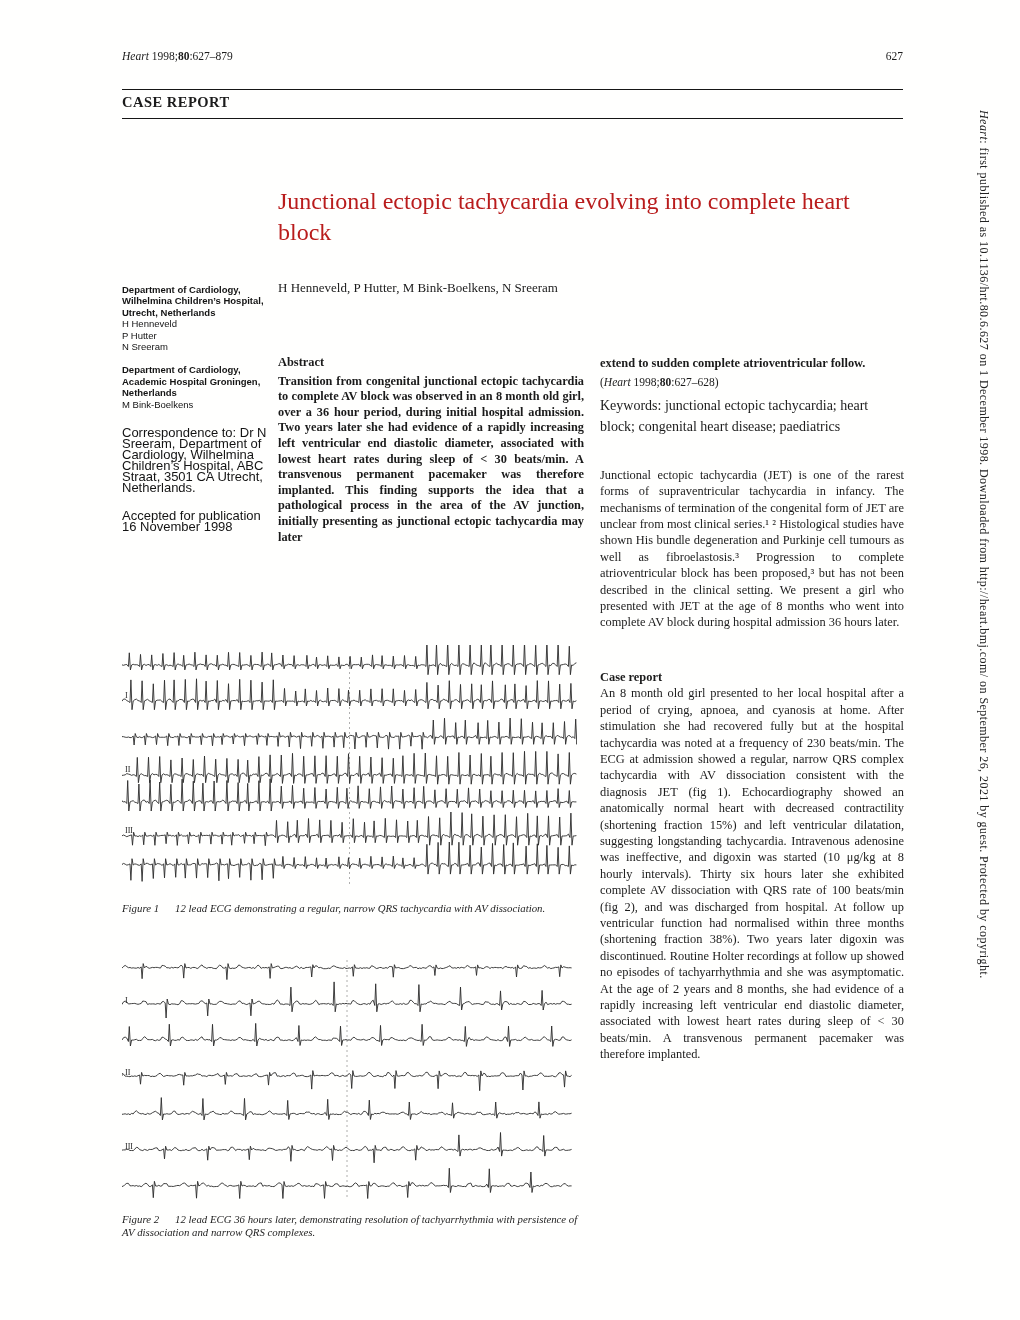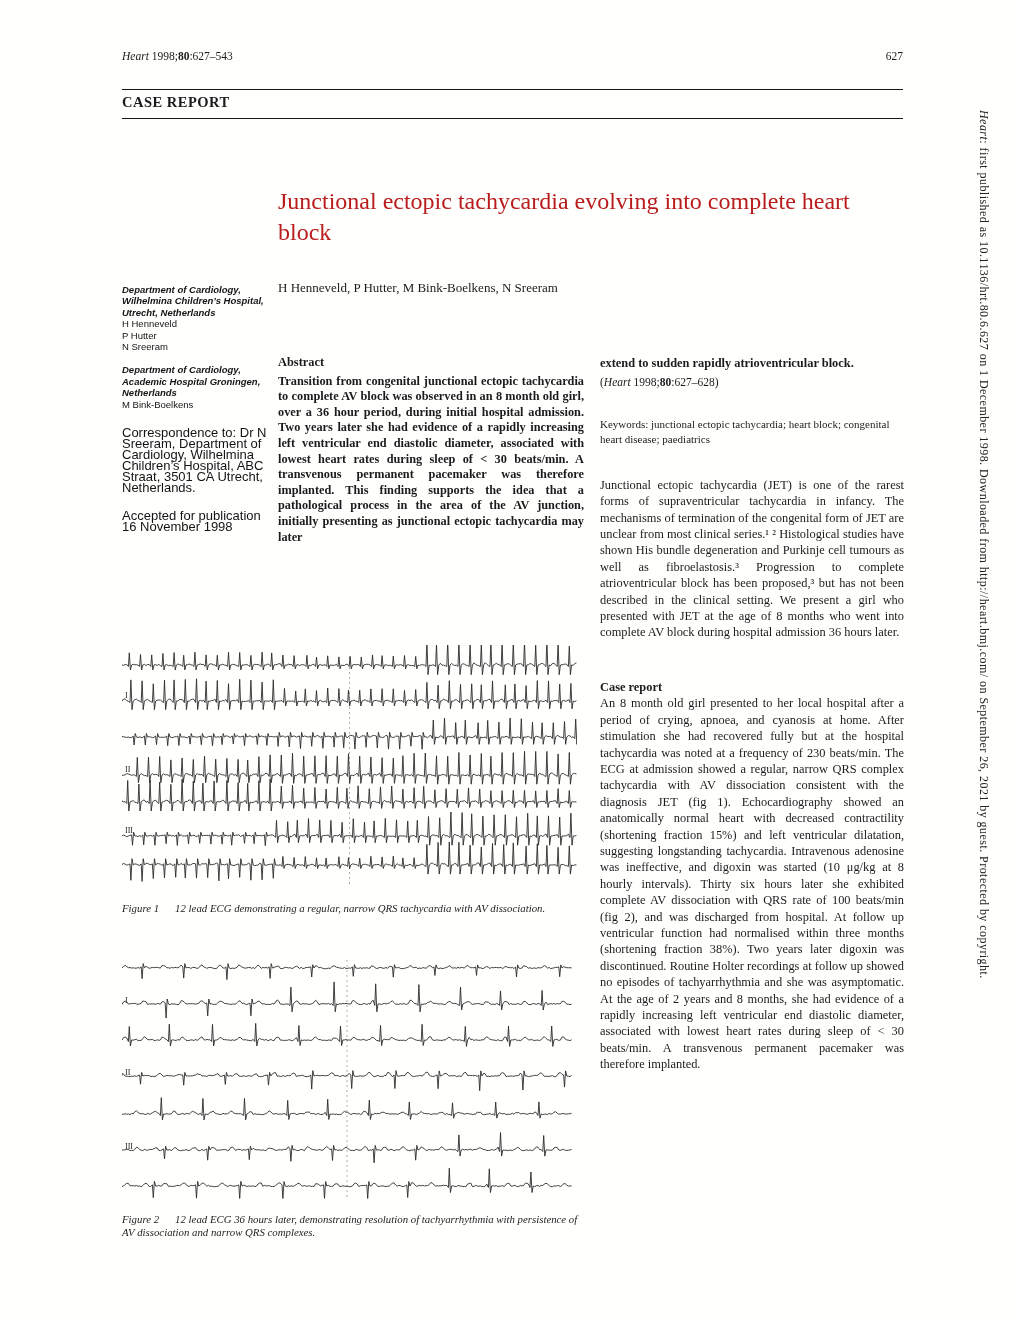--- a/index.html
+++ b/index.html
@@ -87,7 +87,7 @@
 <div class="page">
 
   <div class="runhead">
-    <div><span class="it">Heart</span><span> 1998;</span><span class="b">80</span><span>:627–543</span></div>
+    <div><span class="it">Heart</span><span> 1998;</span><span class="b">80</span><span>:627–879</span></div>
     <div>627</div>
   </div>
 

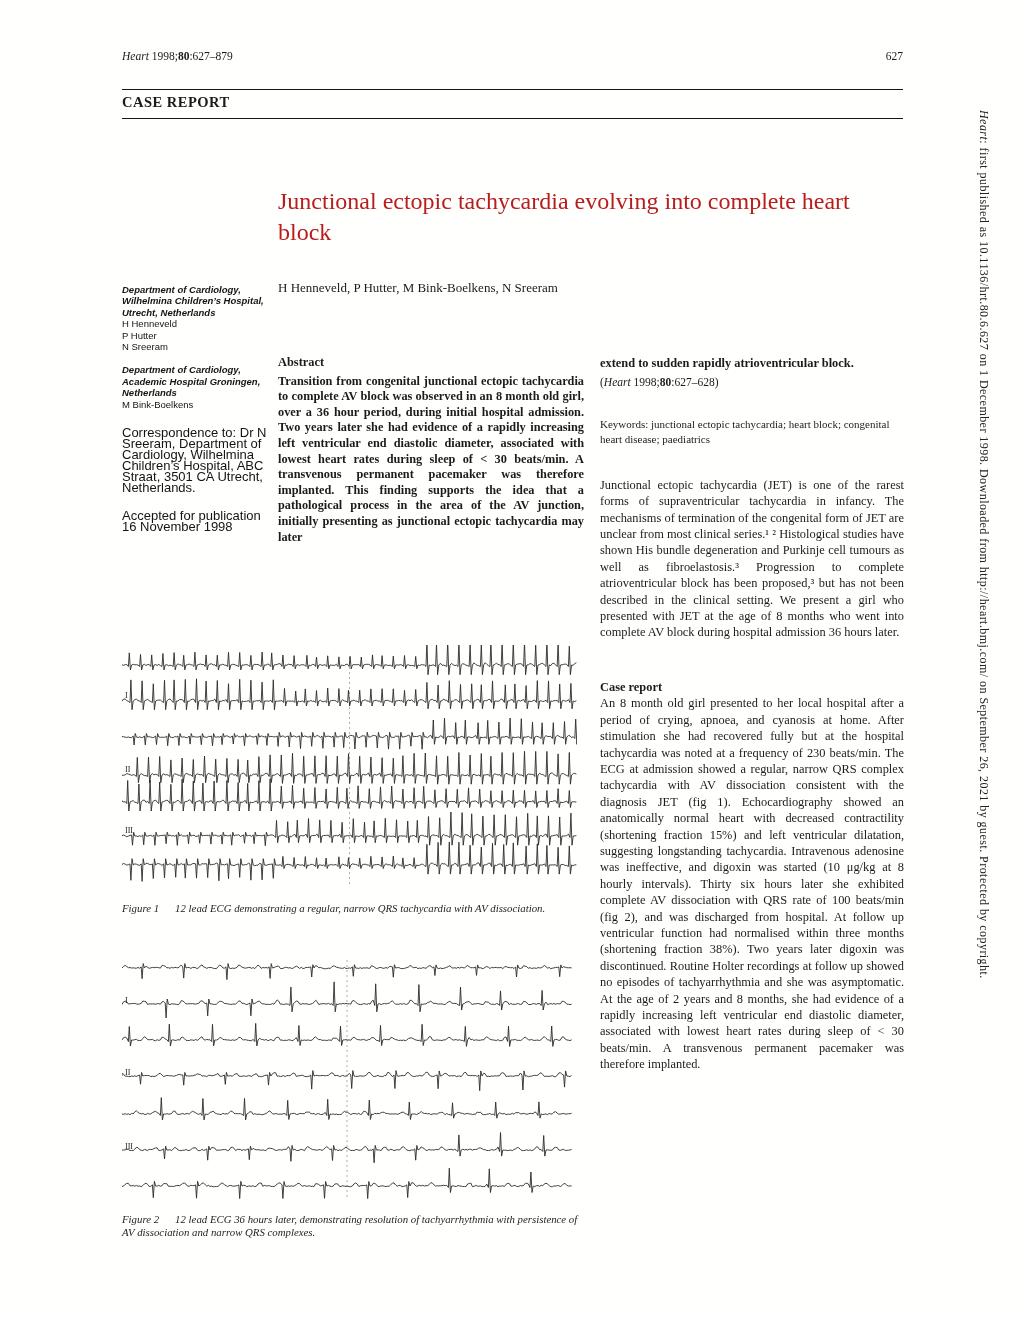--- a/index.html
+++ b/index.html
@@ -43,7 +43,7 @@
     font-family:"Liberation Sans", sans-serif;
     font-size:9.5px; line-height:11.4px; color:#141414;
   }
-  .aff-header { font-weight:bold;font-style:italic; }
+  .aff-header { font-weight:bold; }
   .gap { margin-top:12px; }
   .small { font-size:13px; line-height:11px; }
   .gap2 { margin-top:17px; }

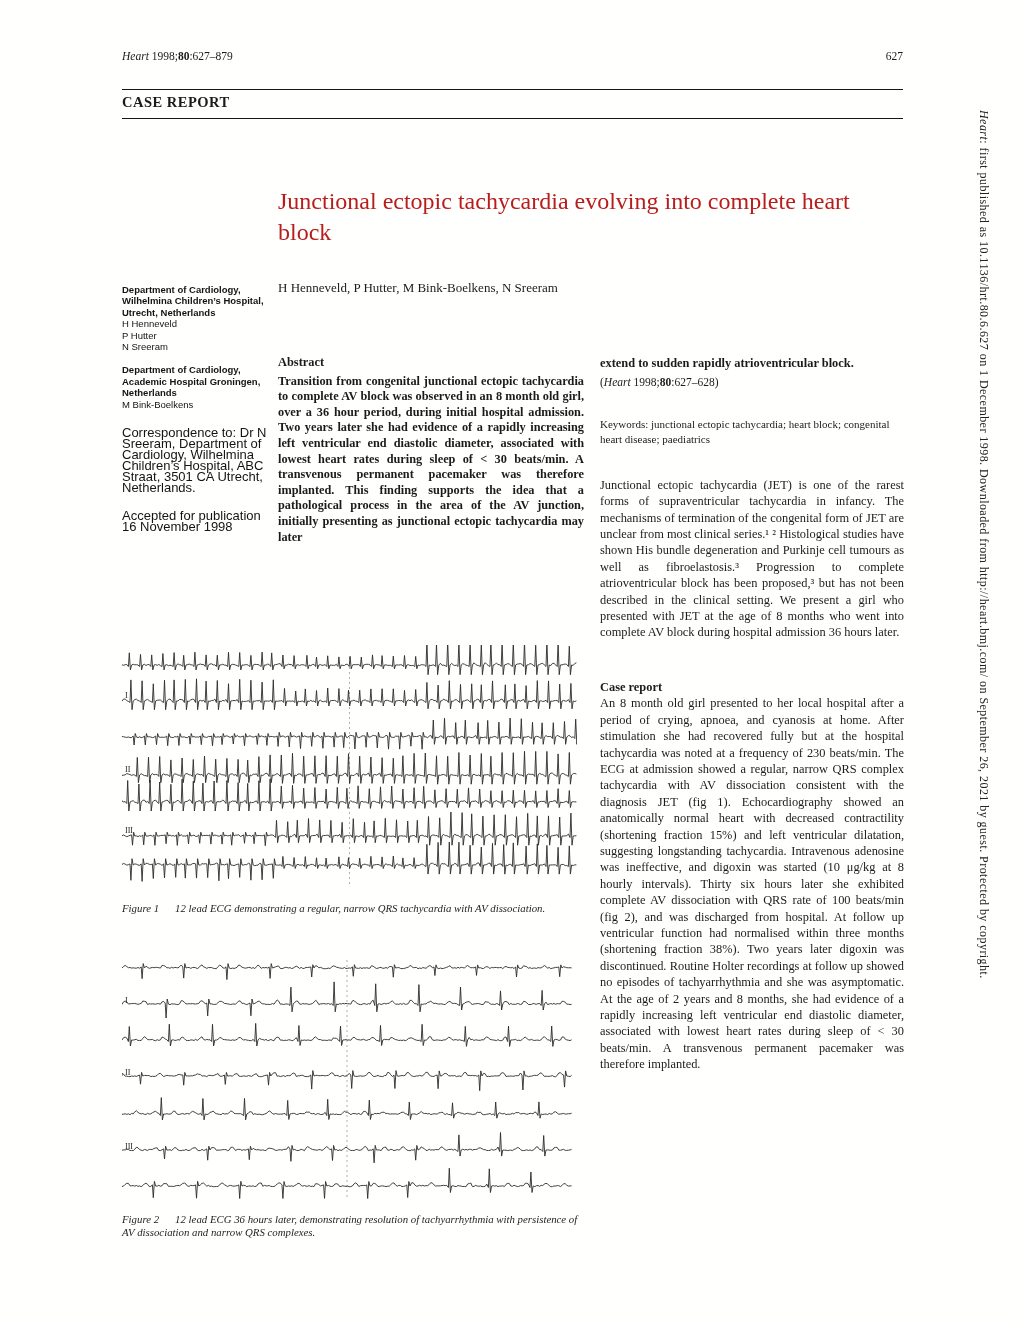--- a/index.html
+++ b/index.html
@@ -119,7 +119,7 @@
   </section>
 
   <section class="rightcol">
-    <p class="b just">extend to sudden rapidly atrioventricular block.</p>
+    <p class="b just">extend to sudden complete atrioventricular follow.</p>
     <p class="citation"><span>(</span><span class="it">Heart</span><span> 1998;</span><span class="b">80</span><span>:627–628)</span></p>
     <p class="keywords">Keywords: junctional ectopic tachycardia; heart block; congenital heart disease; paediatrics</p>
     <p class="intro just">Junctional ectopic tachycardia (JET) is one of the rarest forms of supraventricular tachycardia in infancy. The mechanisms of termination of the congenital form of JET are unclear from most clinical series.¹ ² Histological studies have shown His bundle degeneration and Purkinje cell tumours as well as fibroelastosis.³ Progression to complete atrioventricular block has been proposed,³ but has not been described in the clinical setting. We present a girl who presented with JET at the age of 8 months who went into complete AV block during hospital admission 36 hours later.</p>

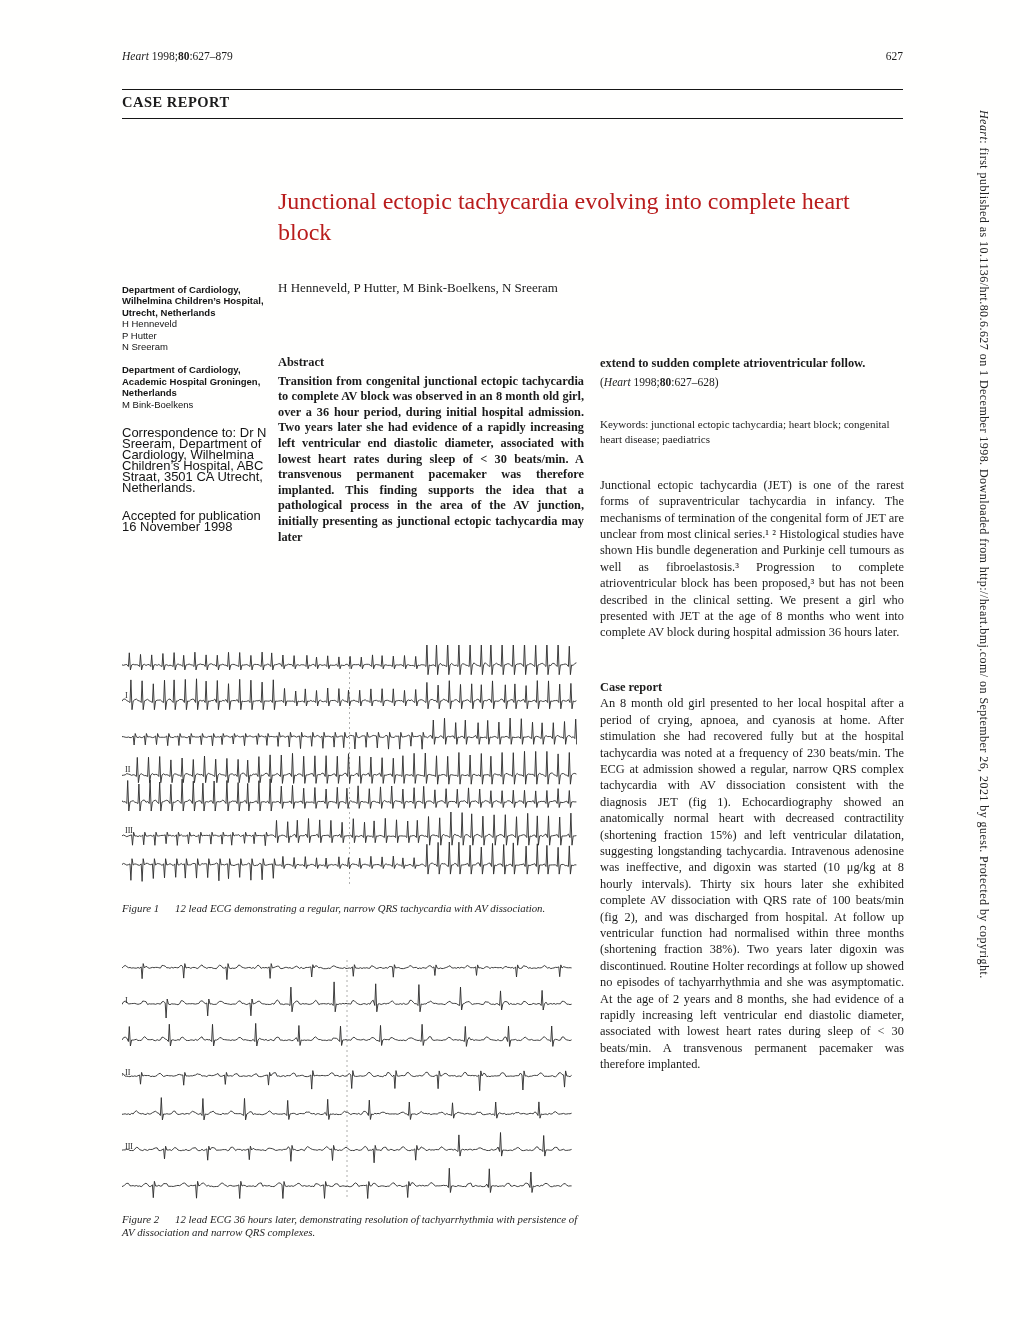--- a/index.html
+++ b/index.html
@@ -60,7 +60,7 @@
     font-size:12.4px; line-height:16.4px; hyphens:auto;
   }
   .citation { font-size:11.5px; margin-top:3px; }
-  .keywords { font-size:11px; line-height:15px; margin-top:26px; }
+  .keywords { font-size:14px; line-height:21px; margin-top:4px; }
   .intro { margin-top:30px; }
   .case-heading { font-size:12.4px; margin-top:38px; font-weight:bold; }
 

